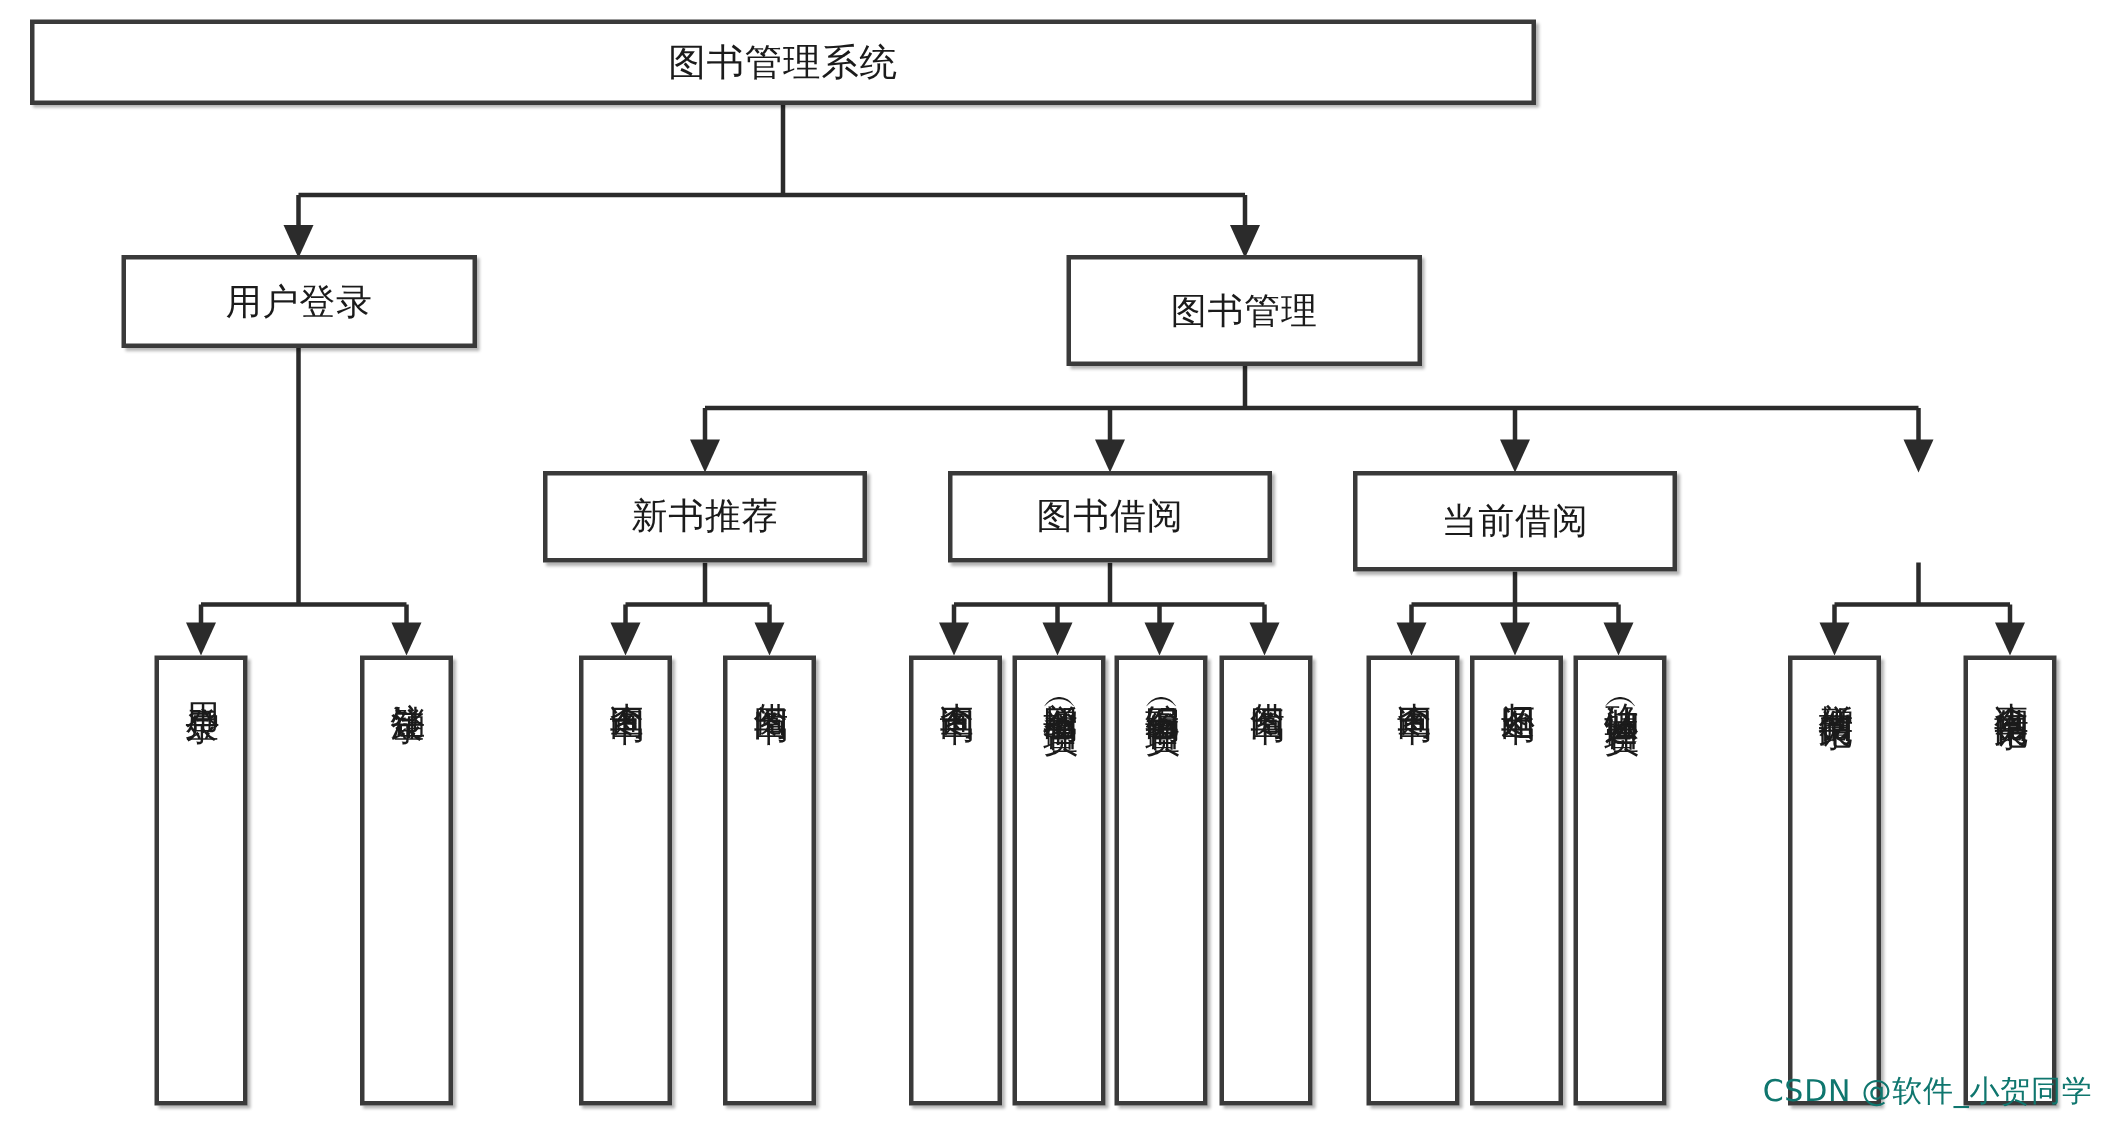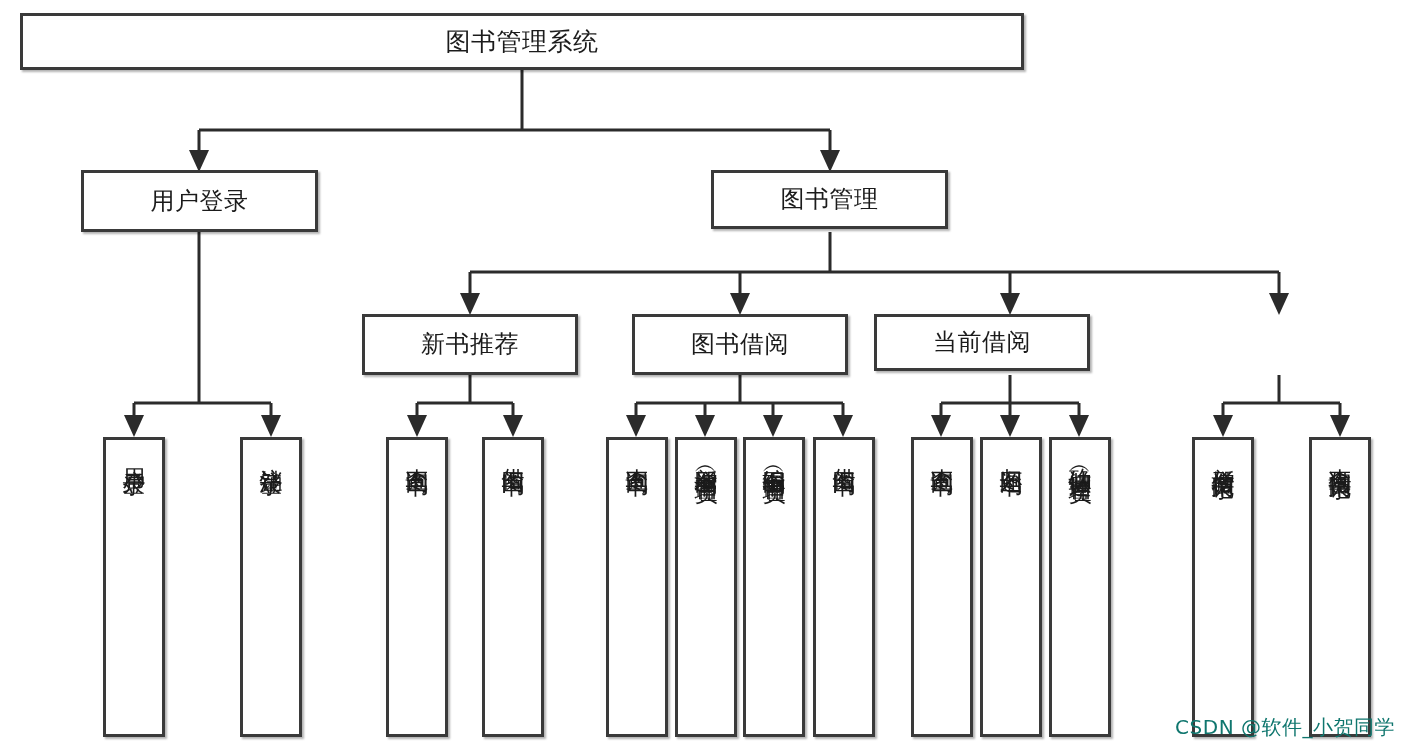--- a/index.html
+++ b/index.html
@@ -121,7 +121,7 @@
   <div class="node horiz" style="left:81px; top:170px; width:237px; height:62px;">
     <span class="node-label">用户登录</span>
   </div>
-  <div class="node horiz" style="left:711px; top:170px; width:237px; height:59px;">
+  <div class="node horiz" style="left:711px; top:170px; width:237px; height:74px;">
     <span class="node-label">图书管理</span>
   </div>
 

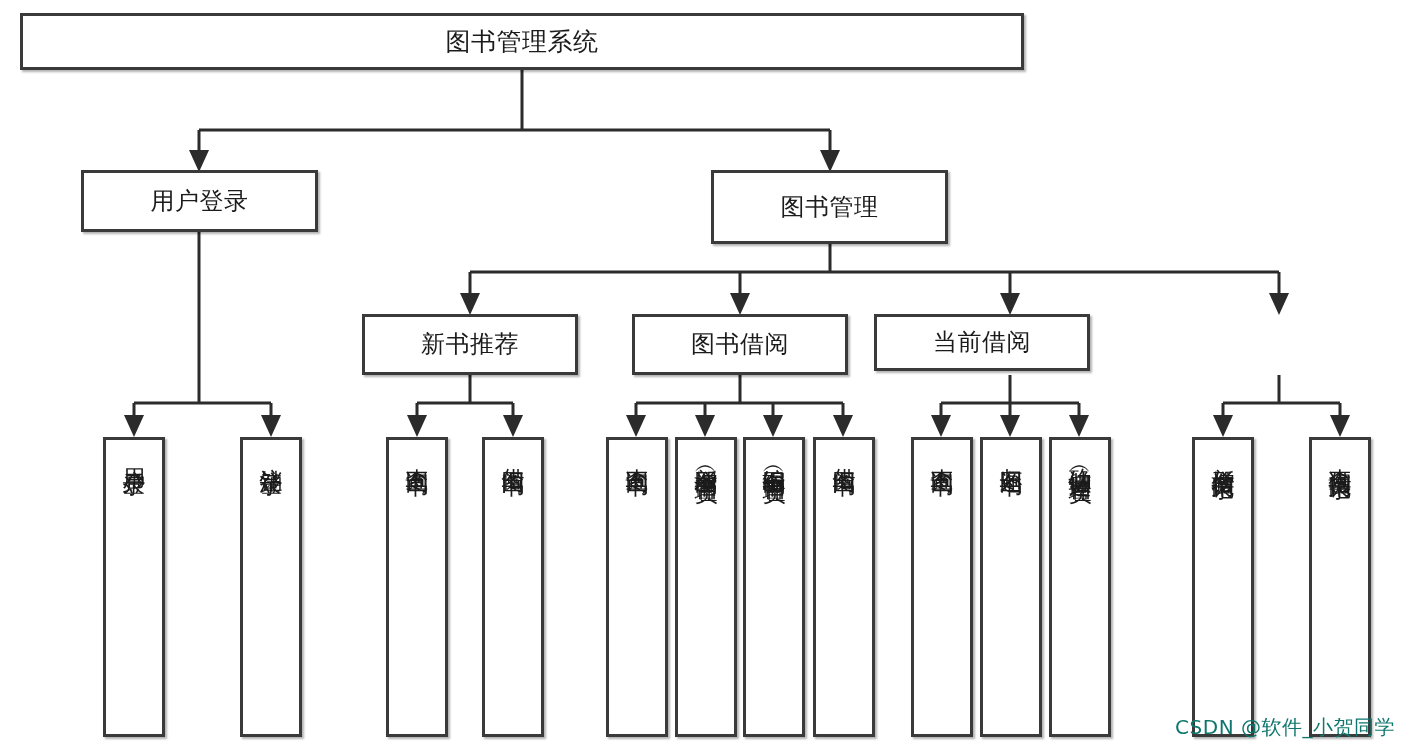--- a/index.html
+++ b/index.html
@@ -131,7 +131,7 @@
   <div class="node horiz" style="left:362px; top:314px; width:216px; height:61px;">
     <span class="node-label">新书推荐</span>
   </div>
-  <div class="node horiz" style="left:874px; top:314px; width:216px; height:57px;">
+  <div class="node horiz" style="left:902px; top:314px; width:216px; height:67px;">
     <span class="node-label">当前借阅</span>
   </div>
 

